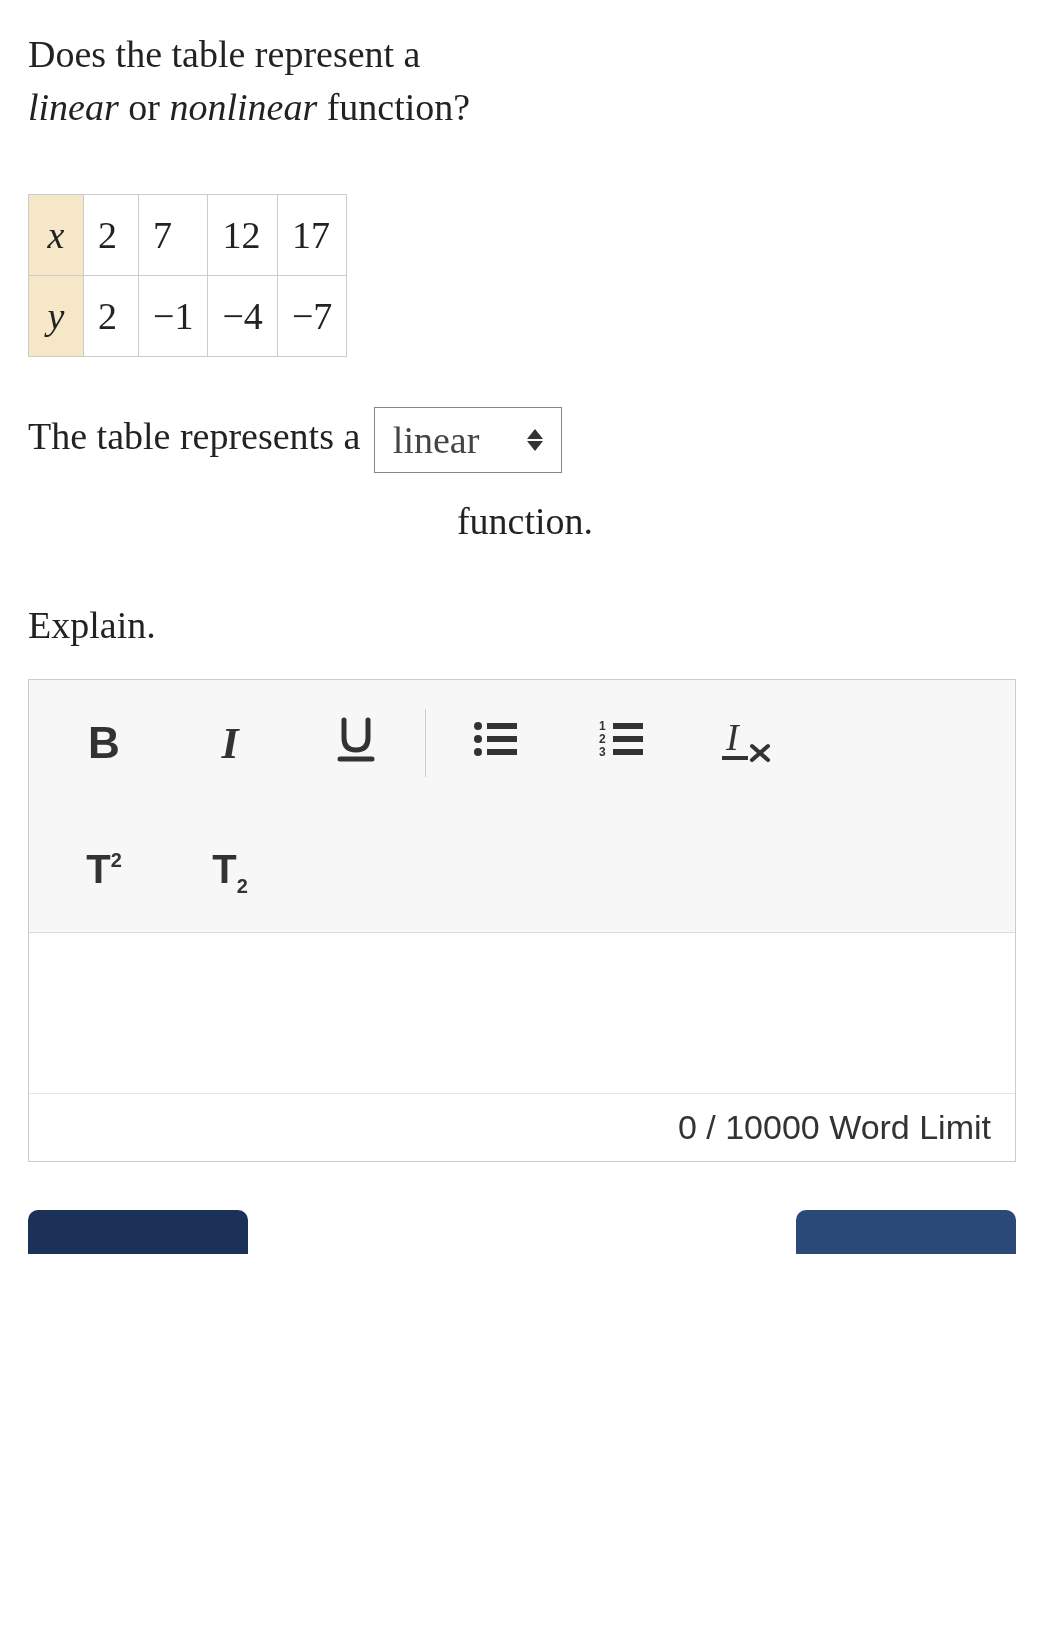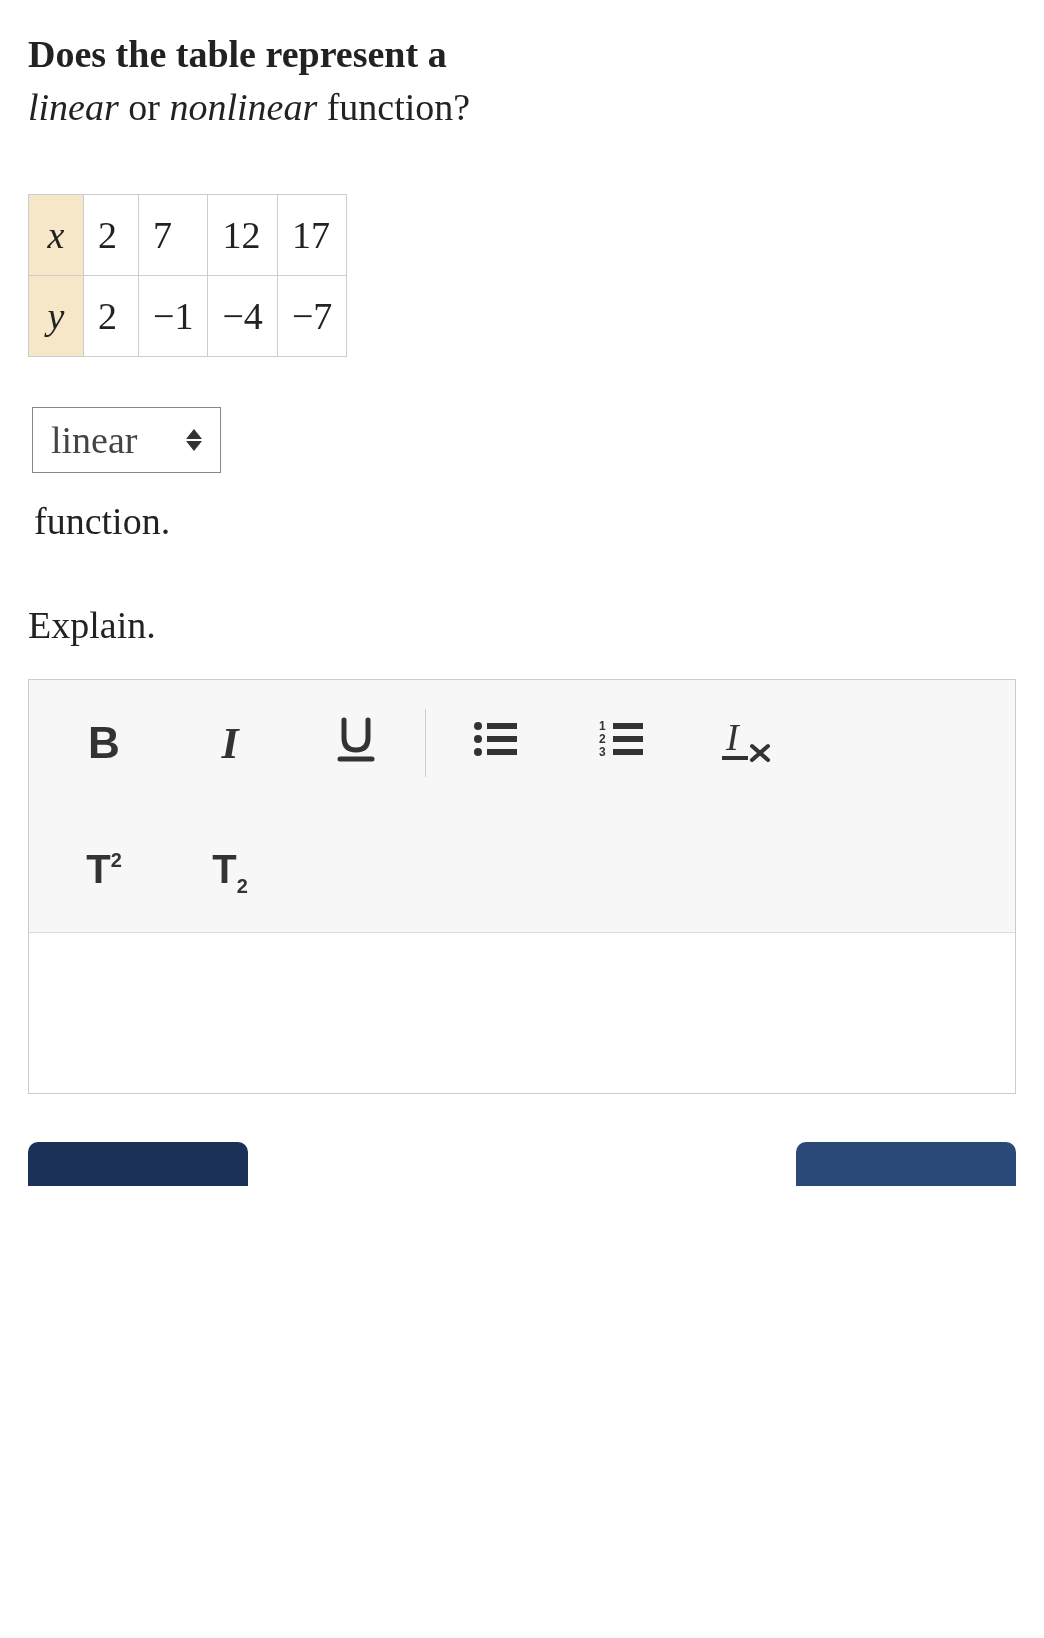--- a/index.html
+++ b/index.html
@@ -12,7 +12,7 @@
     background: #fff;
     width: 1044px;
   }
-  .question-line1 { line-height: 1.4; font-weight: bold; }
+  .question-line1 { line-height: 1.4; }
   .question-line2 { line-height: 1.4; margin-bottom: 60px; }
   .italic { font-style: italic; }
   table.data {

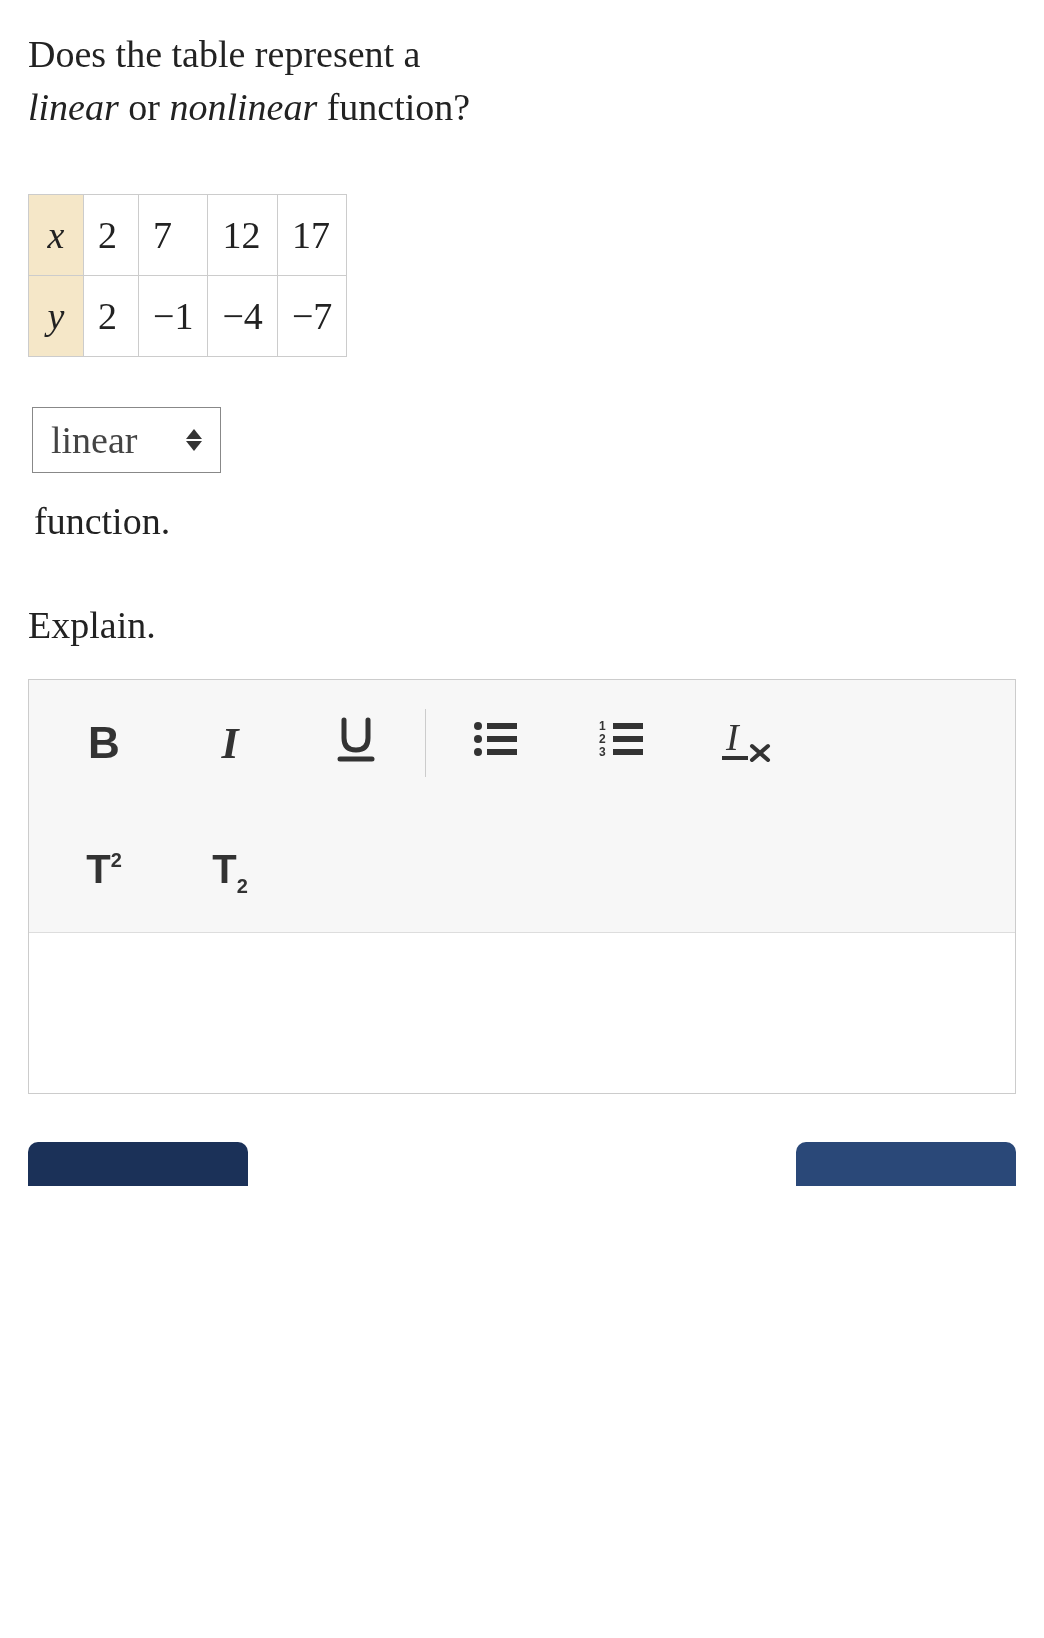--- a/index.html
+++ b/index.html
@@ -151,6 +151,7 @@
   </table>
 
 <div class="answer-wrap">
+  <span class="answer-text">The table represents a</span>
   <span class="dropdown">
     <span>linear</span>
     <span class="chev-icon">

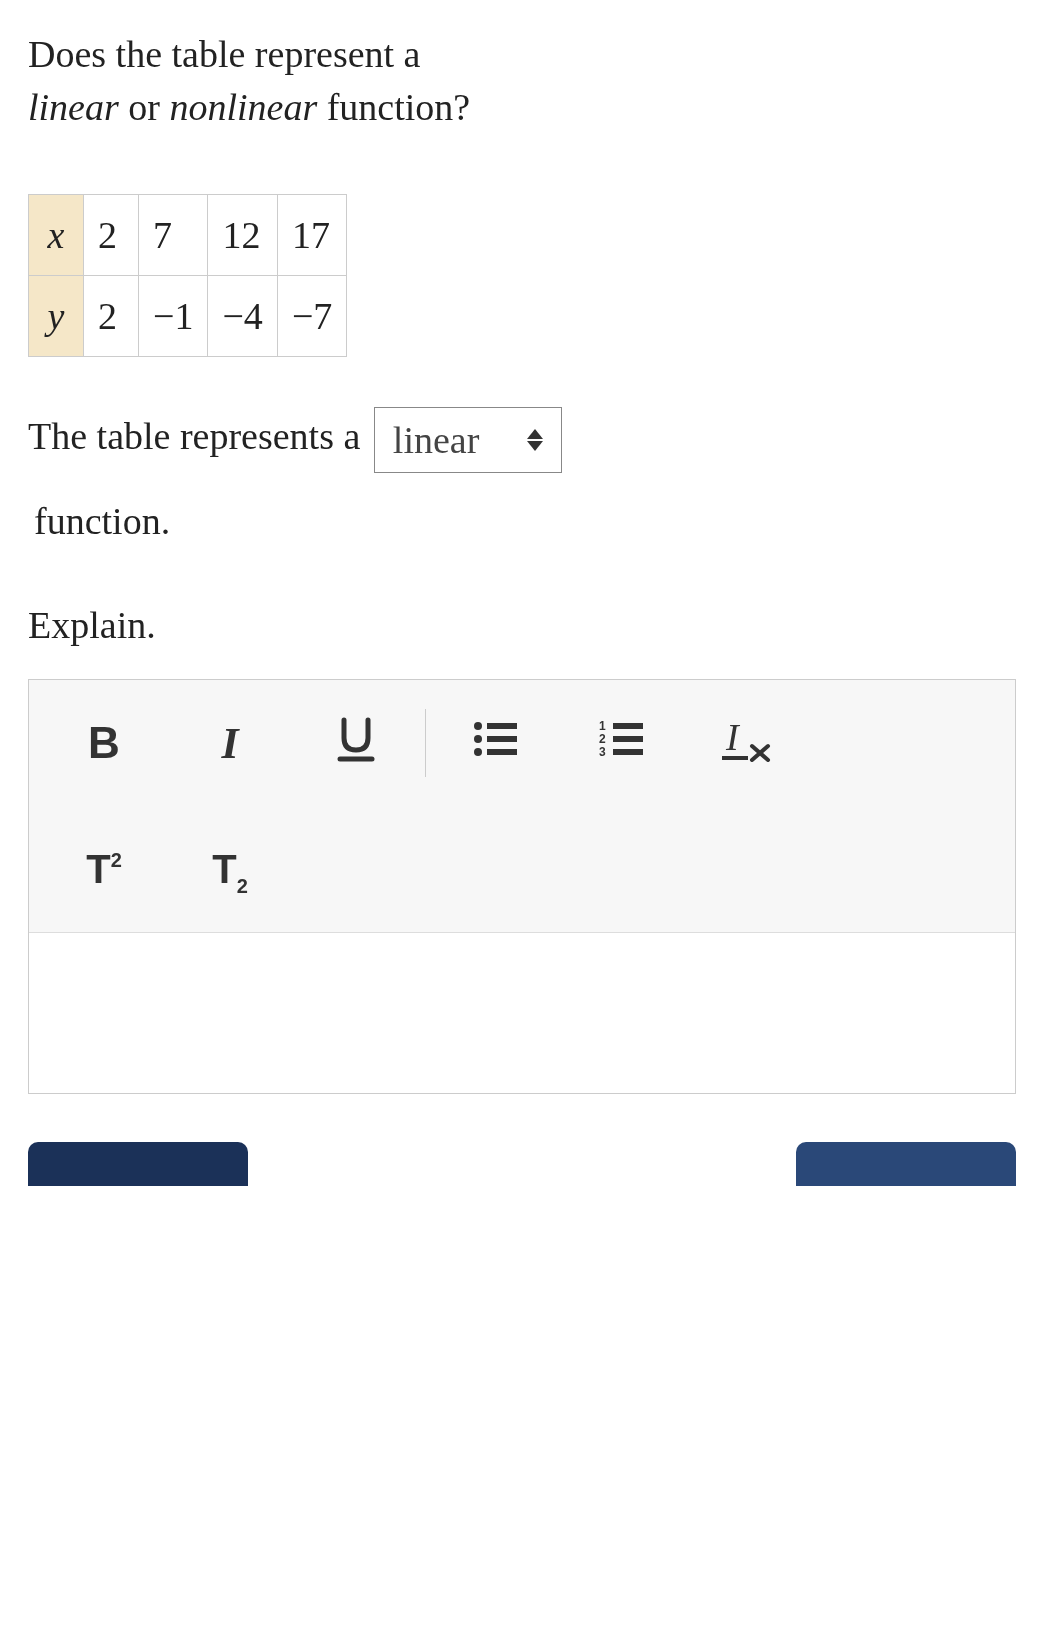--- a/index.html
+++ b/index.html
@@ -62,7 +62,7 @@
     border-right: 8px solid transparent;
     border-top: 10px solid #333;
   }
-  .line2 { font-size: 38px; margin-bottom: 60px; margin-left: 6px; }
+  .line2 { font-size: 38px; margin-bottom: 60px; margin-left: 6px; text-align: center; }
   .explain-label { font-size: 38px; margin-bottom: 32px; }
   .editor {
     border: 1px solid #ccc;

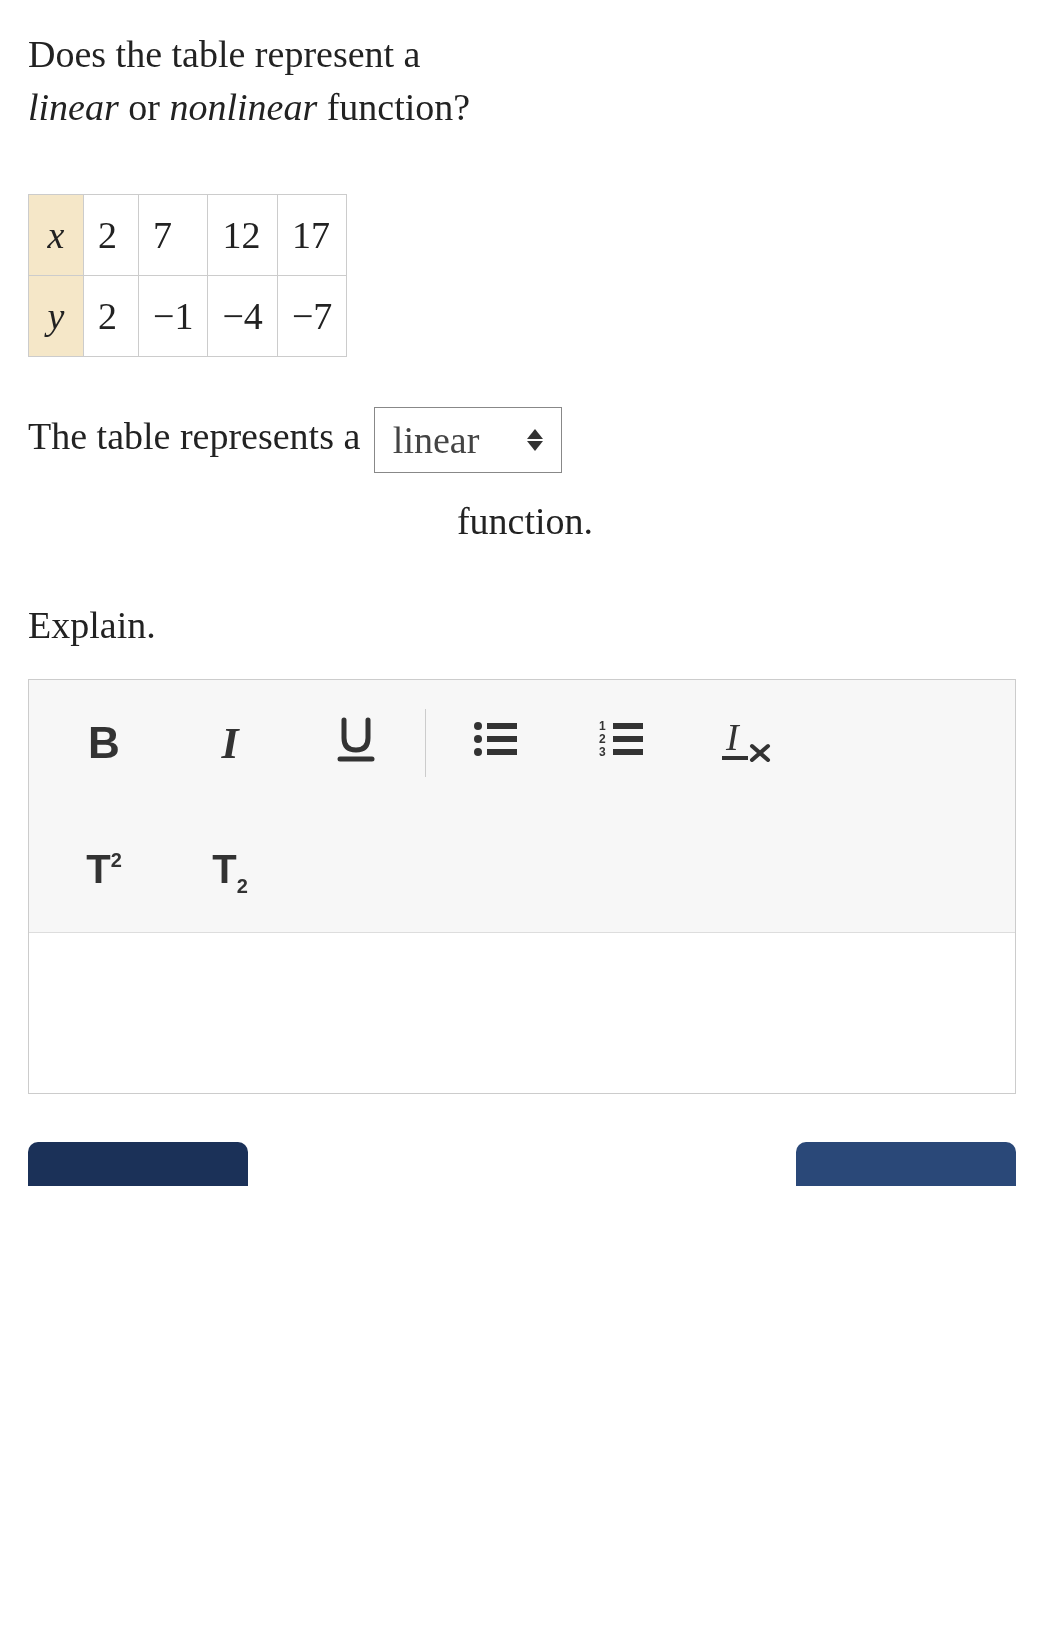--- a/index.html
+++ b/index.html
@@ -231,6 +231,9 @@
     </div>
   </div>
   <div class="editor-body" contenteditable="true" style=""></div>
+  <div class="editor-footer">
+    <span>0</span><span> / </span><span>10000</span><span> Word Limit</span>
+  </div>
 </div>
 
 <div class="bottom-bar">

